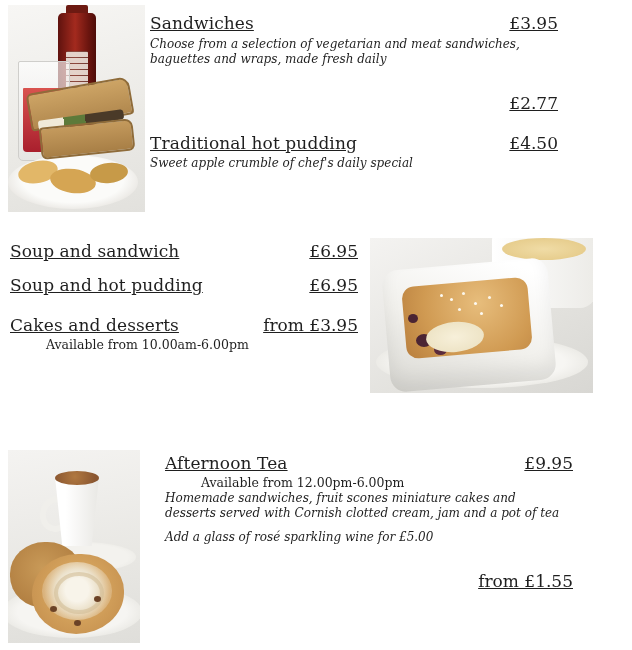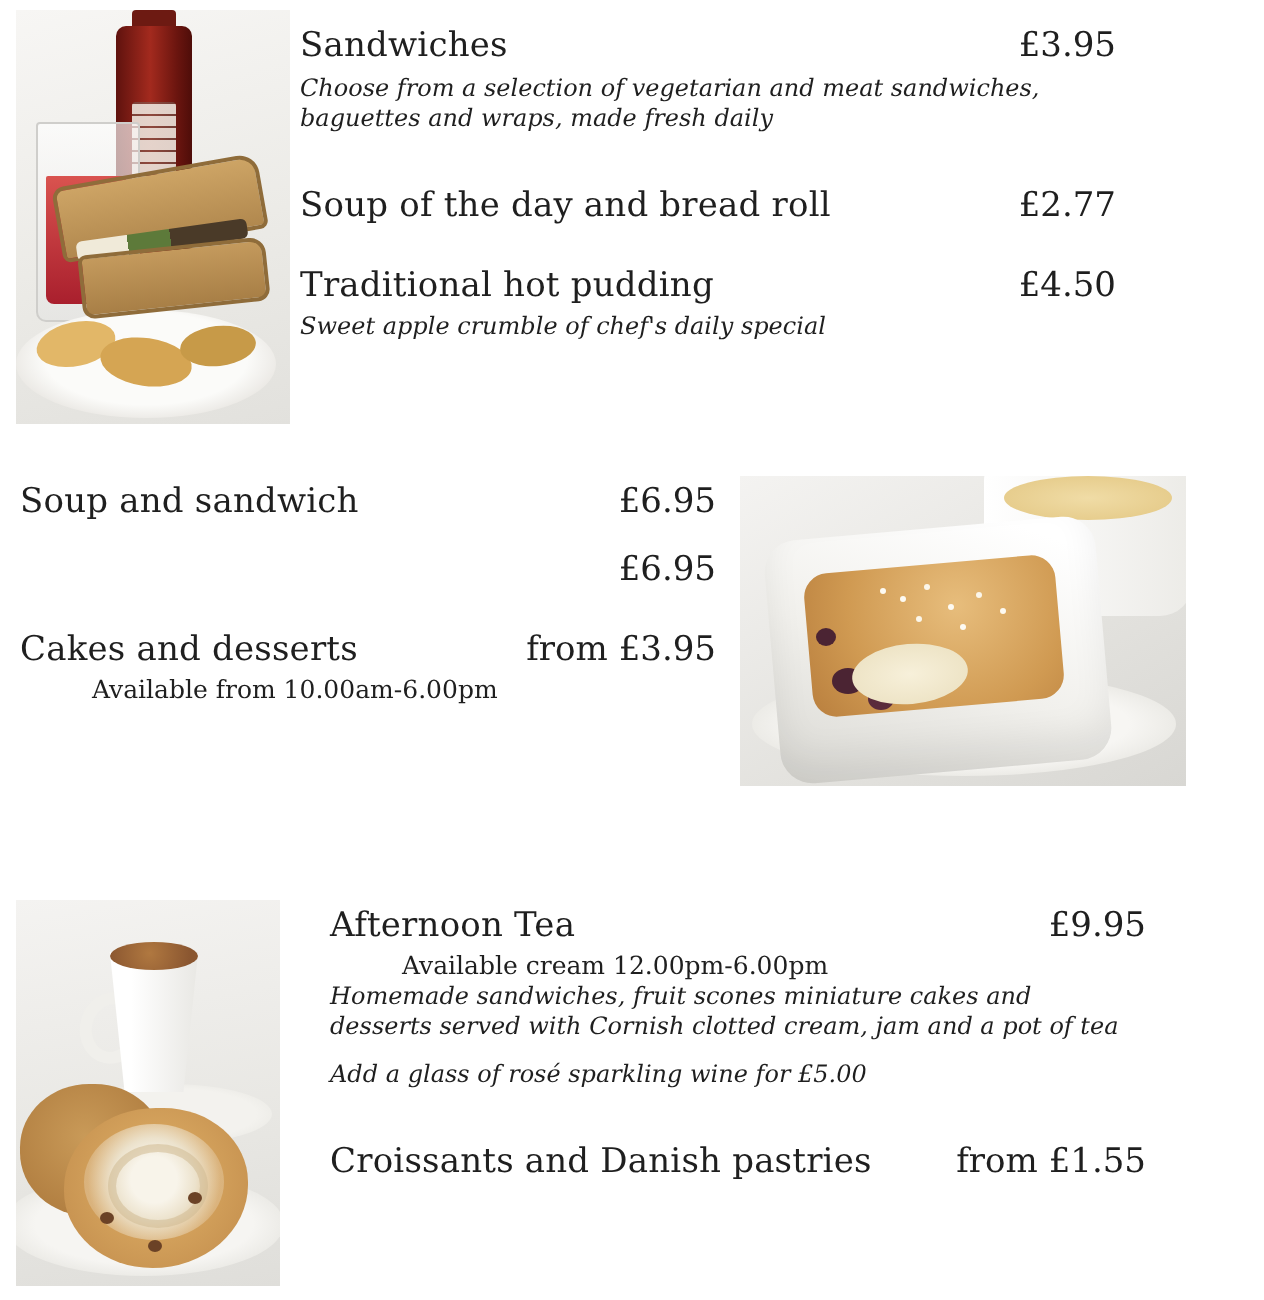--- a/index.html
+++ b/index.html
@@ -10,7 +10,7 @@
   }
   
   .sec{position:absolute;}
-  .row{position:absolute;left:0;right:0;display:flex;align-items:center;}
+  .row{position:absolute;left:0;right:0;display:flex;align-items:center;text-decoration:underline;}
   .title{font-size:17px;line-height:22px;letter-spacing:.1px;}
   .price{font-size:17px;line-height:22px;margin-left:auto;white-space:nowrap;text-align:right;}
   .desc{position:absolute;left:0;right:0;font-style:italic;font-size:12px;line-height:15px;white-space:pre-line;}

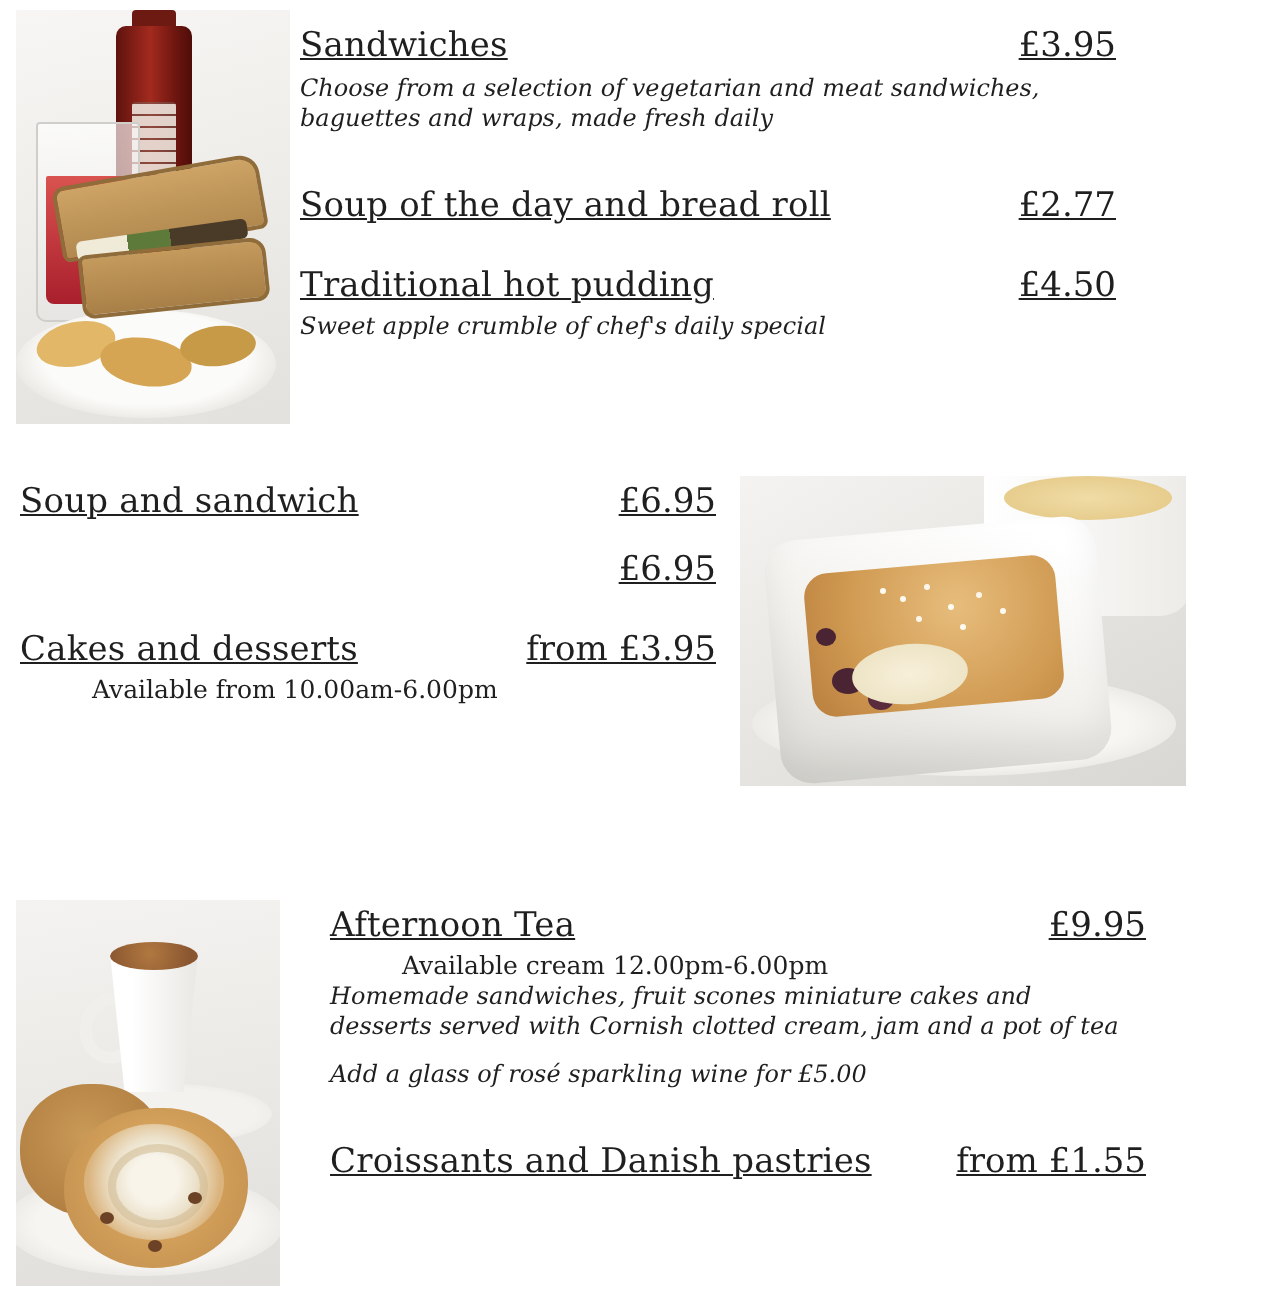--- a/index.html
+++ b/index.html
@@ -130,7 +130,6 @@
 baguettes and wraps,  made fresh daily</div>
 
     <div class="row" style="top:80px">
-      <span class="title">Soup of the day and bread roll</span>
       <span class="price">£2.77</span>
     </div>
 

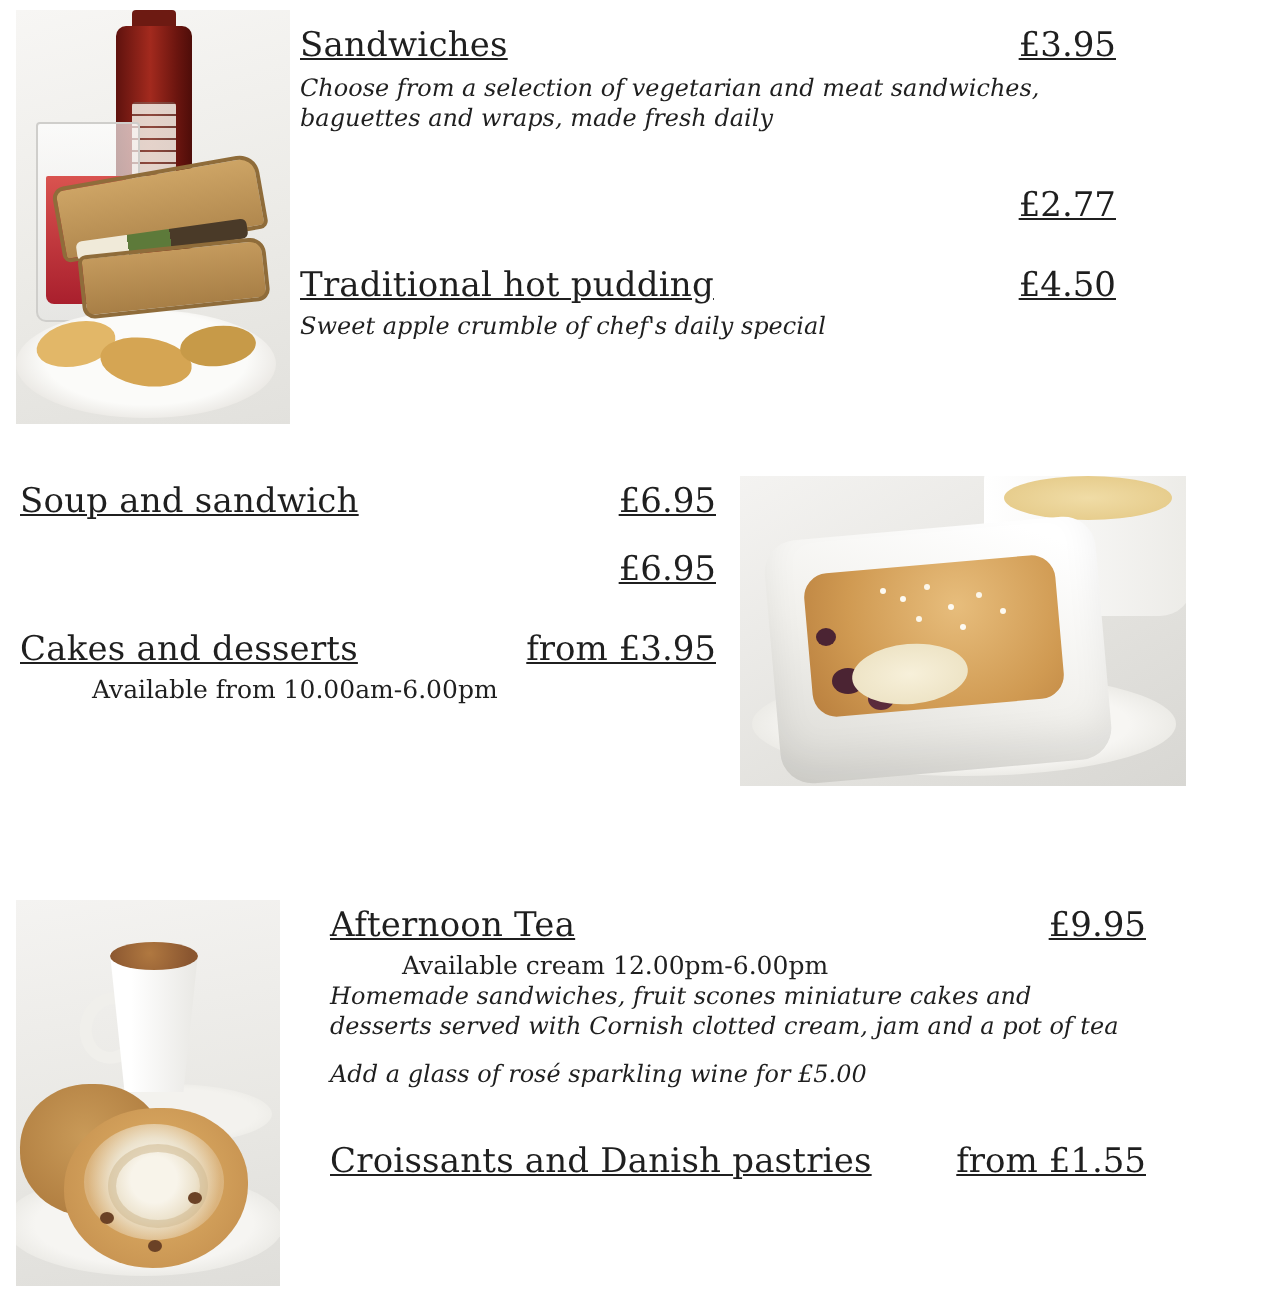--- a/index.html
+++ b/index.html
@@ -146,6 +146,7 @@
       <span class="price">£6.95</span>
     </div>
     <div class="row" style="top:34px">
+      <span class="title">Soup and hot pudding</span>
       <span class="price">£6.95</span>
     </div>
     <div class="row" style="top:74px">

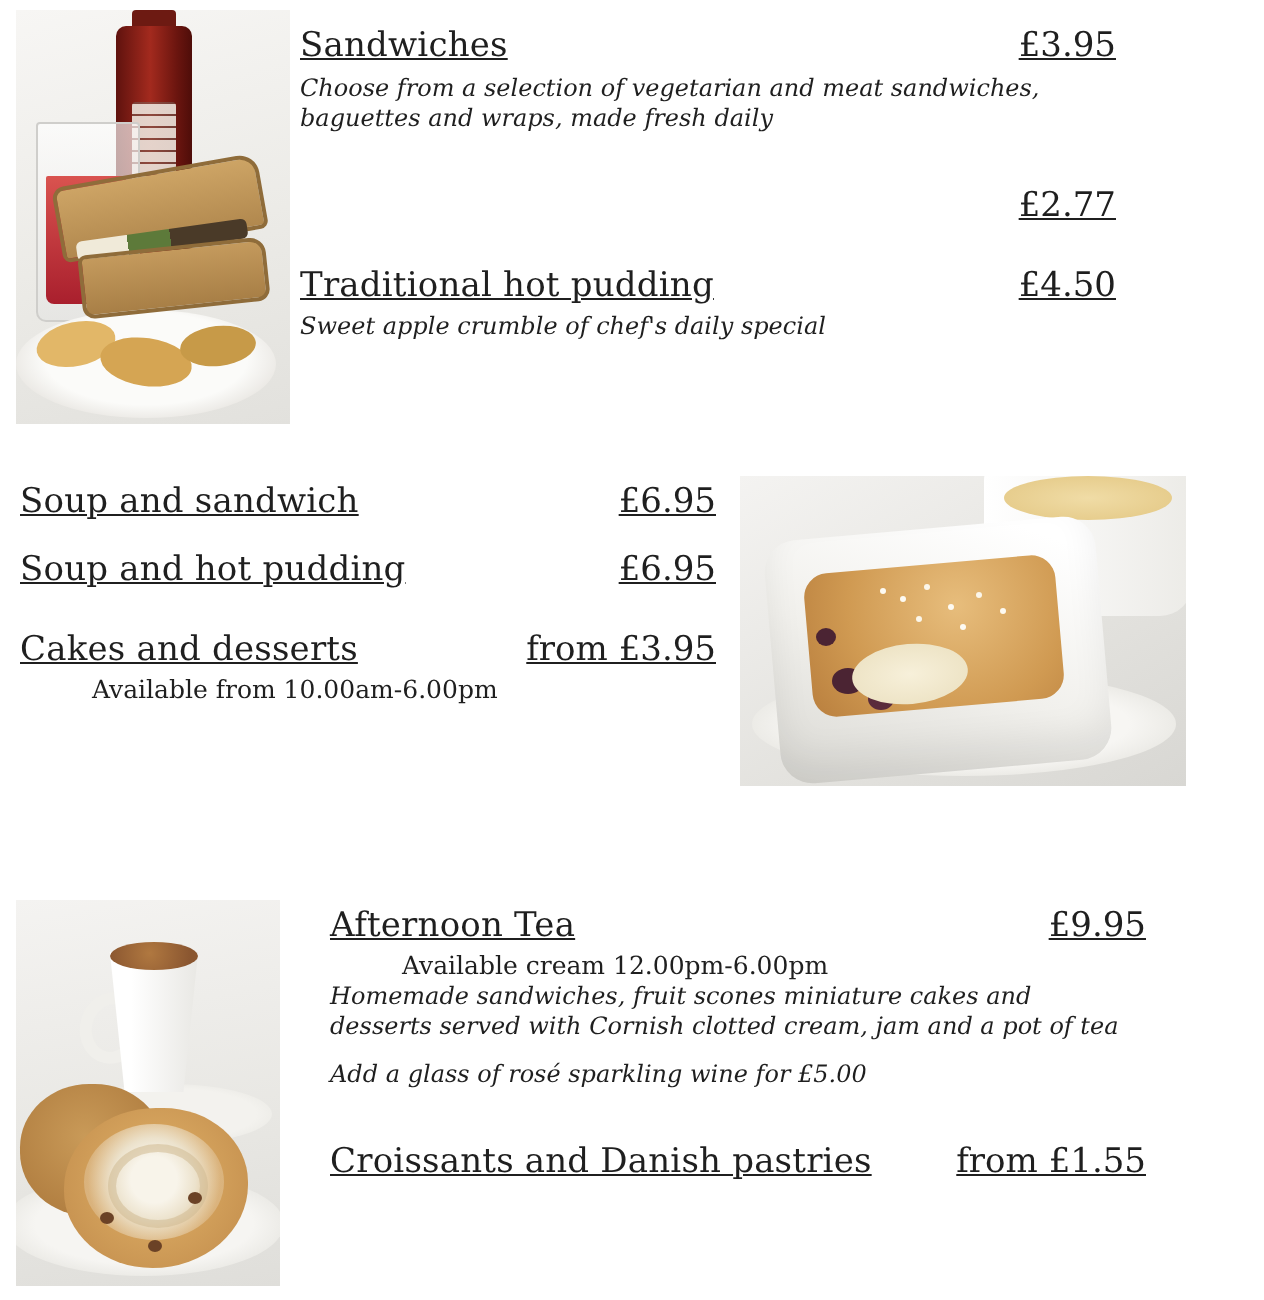--- a/index.html
+++ b/index.html
@@ -189,7 +189,7 @@
       <span class="title">Afternoon Tea</span>
       <span class="price">£9.95</span>
     </div>
-    <div class="note" style="top:23px">Available cream 12.00pm-6.00pm</div>
+    <div class="note" style="top:23px">Available from 12.00pm-6.00pm</div>
     <div class="desc" style="top:39px">Homemade sandwiches, fruit scones miniature cakes and
 desserts served with Cornish clotted cream, jam and a pot of tea</div>
     <div class="desc" style="top:78px">Add a glass of rosé sparkling wine for £5.00</div>

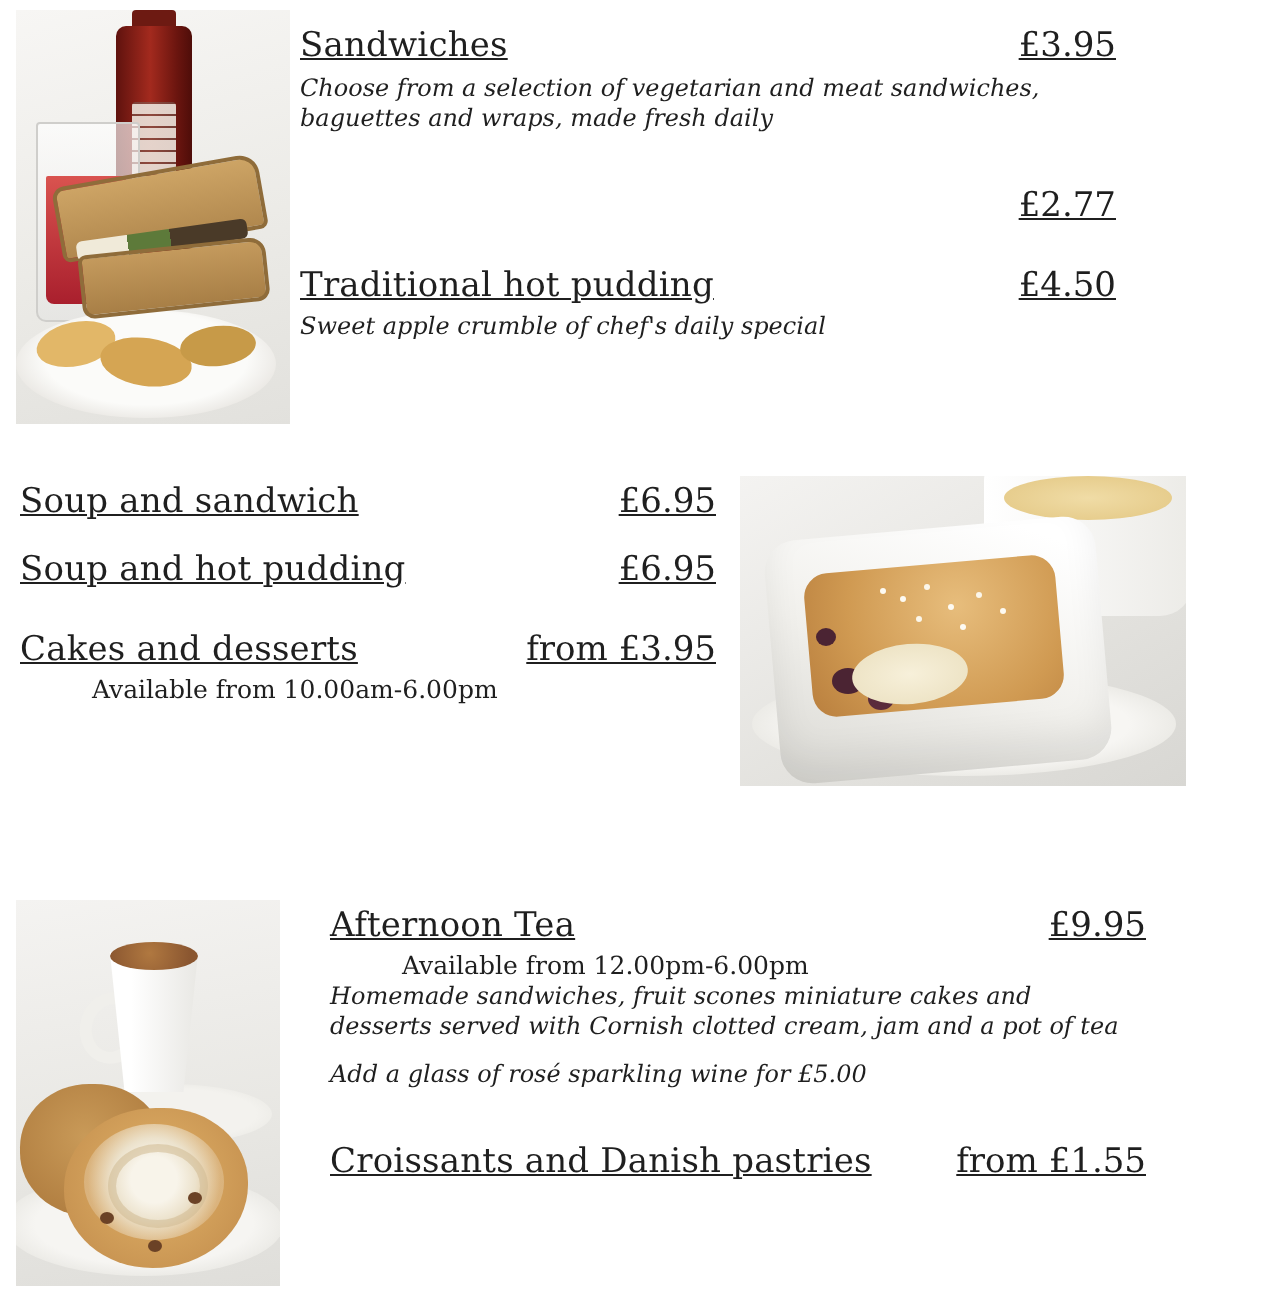--- a/index.html
+++ b/index.html
@@ -195,7 +195,6 @@
     <div class="desc" style="top:78px">Add a glass of rosé sparkling wine for £5.00</div>
 
     <div class="row" style="top:118px">
-      <span class="title">Croissants and Danish pastries</span>
       <span class="price">from £1.55</span>
     </div>
   </section>

